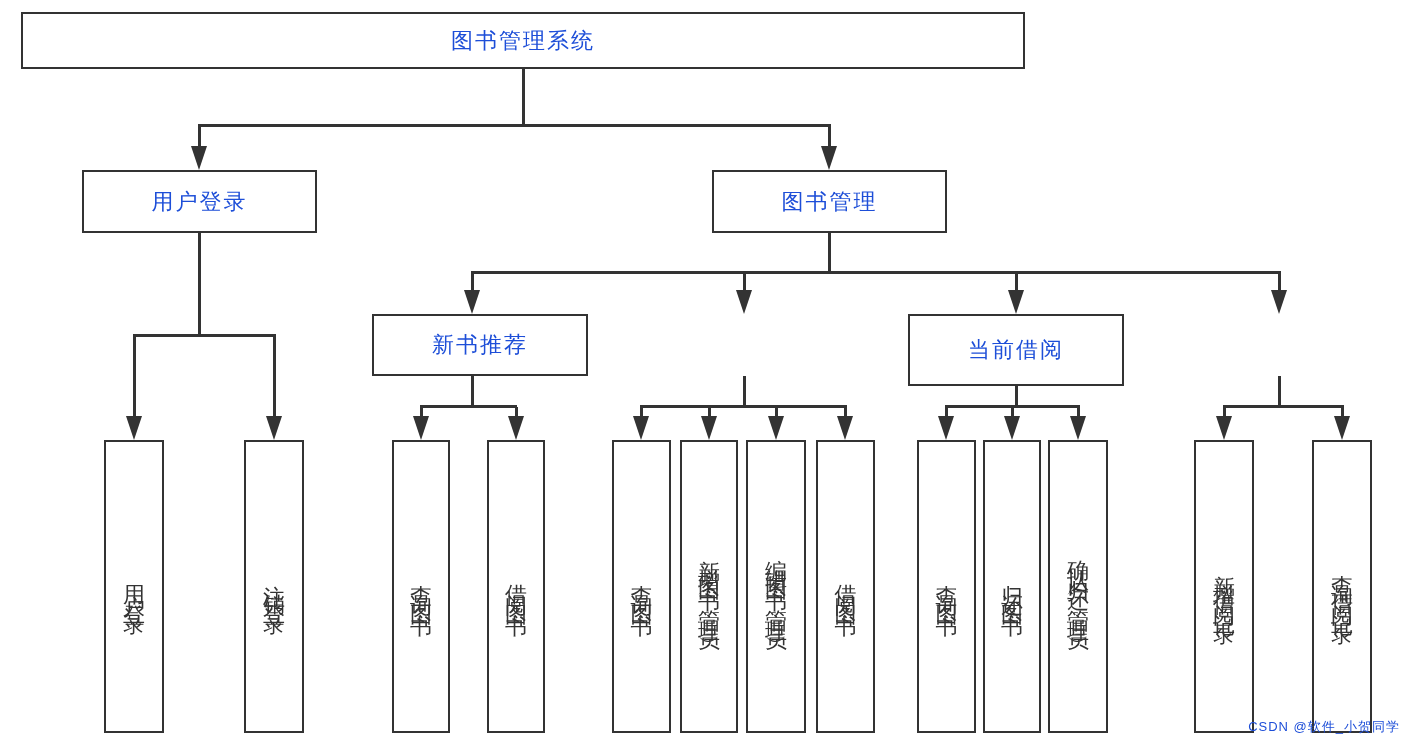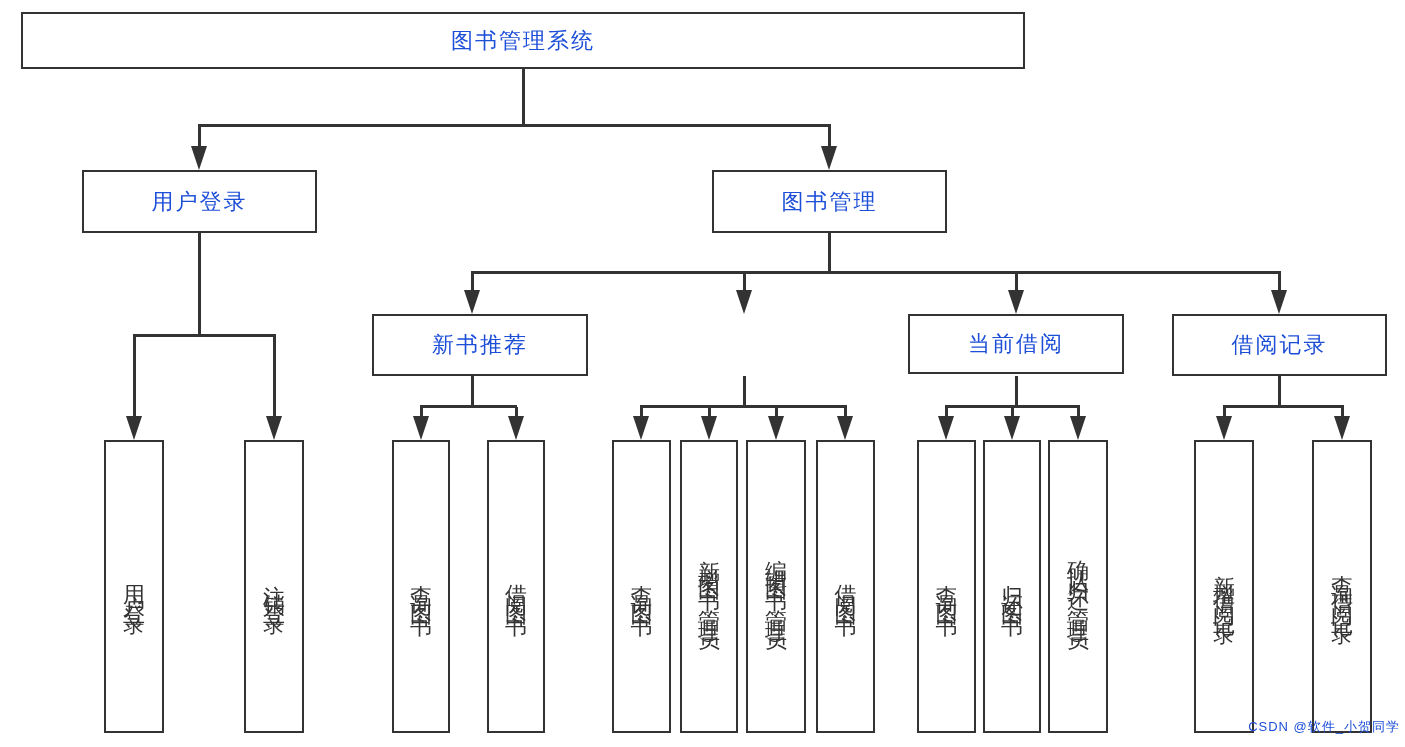--- a/index.html
+++ b/index.html
@@ -110,7 +110,7 @@
   <div class="arr" style="left:1271px; top:290px;"></div>
 
   <div class="hbox" style="left:364px; top:314px; width:216px; height:62px;margin-left:8px;">新书推荐</div>
-  <div class="hbox" style="left:908px; top:314px; width:216px; height:60px;">当前借阅</div>
+  <div class="hbox" style="left:908px; top:314px; width:216px; height:72px;">当前借阅</div>
   <div class="hbox" style="left:1172px; top:314px; width:215px; height:62px;">借阅记录</div>
 
   <div class="ln" style="left:470.5px; top:376px; width:3px; height:31px;"></div>

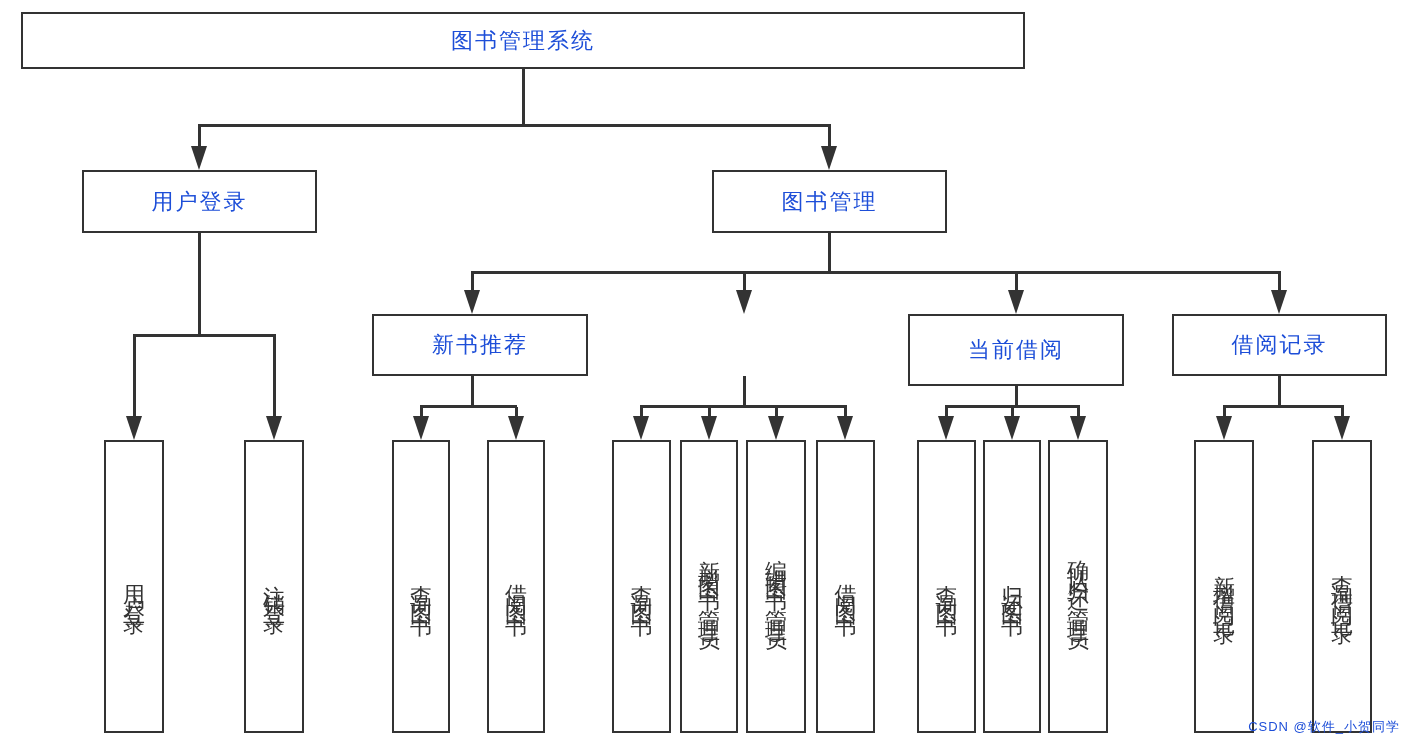--- a/index.html
+++ b/index.html
@@ -111,7 +111,6 @@
 
   <div class="hbox" style="left:364px; top:314px; width:216px; height:62px;margin-left:8px;">新书推荐</div>
   <div class="hbox" style="left:908px; top:314px; width:216px; height:72px;">当前借阅</div>
-  <div class="hbox" style="left:1172px; top:314px; width:215px; height:62px;">借阅记录</div>
 
   <div class="ln" style="left:470.5px; top:376px; width:3px; height:31px;"></div>
   <div class="ln" style="left:419.5px; top:405px; width:97px; height:3px;"></div>

